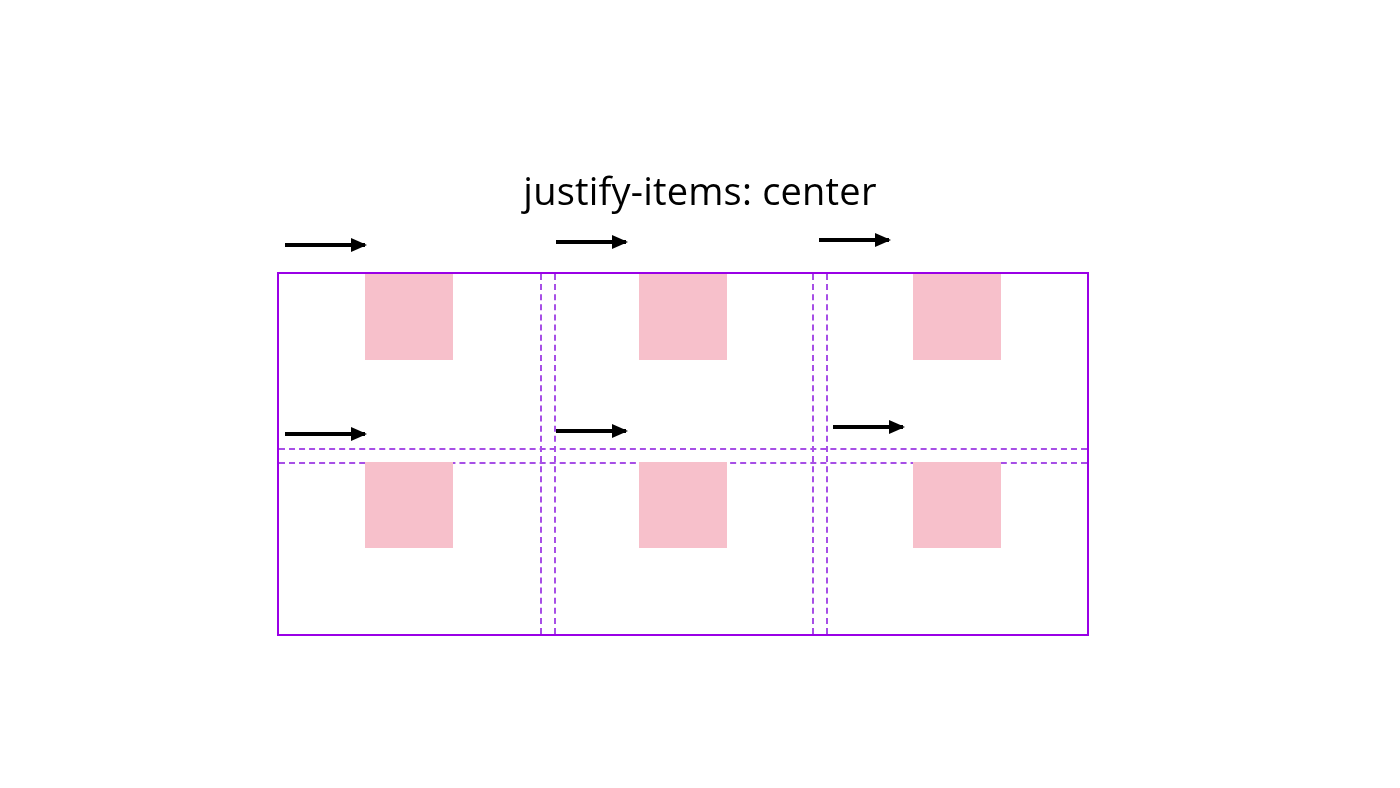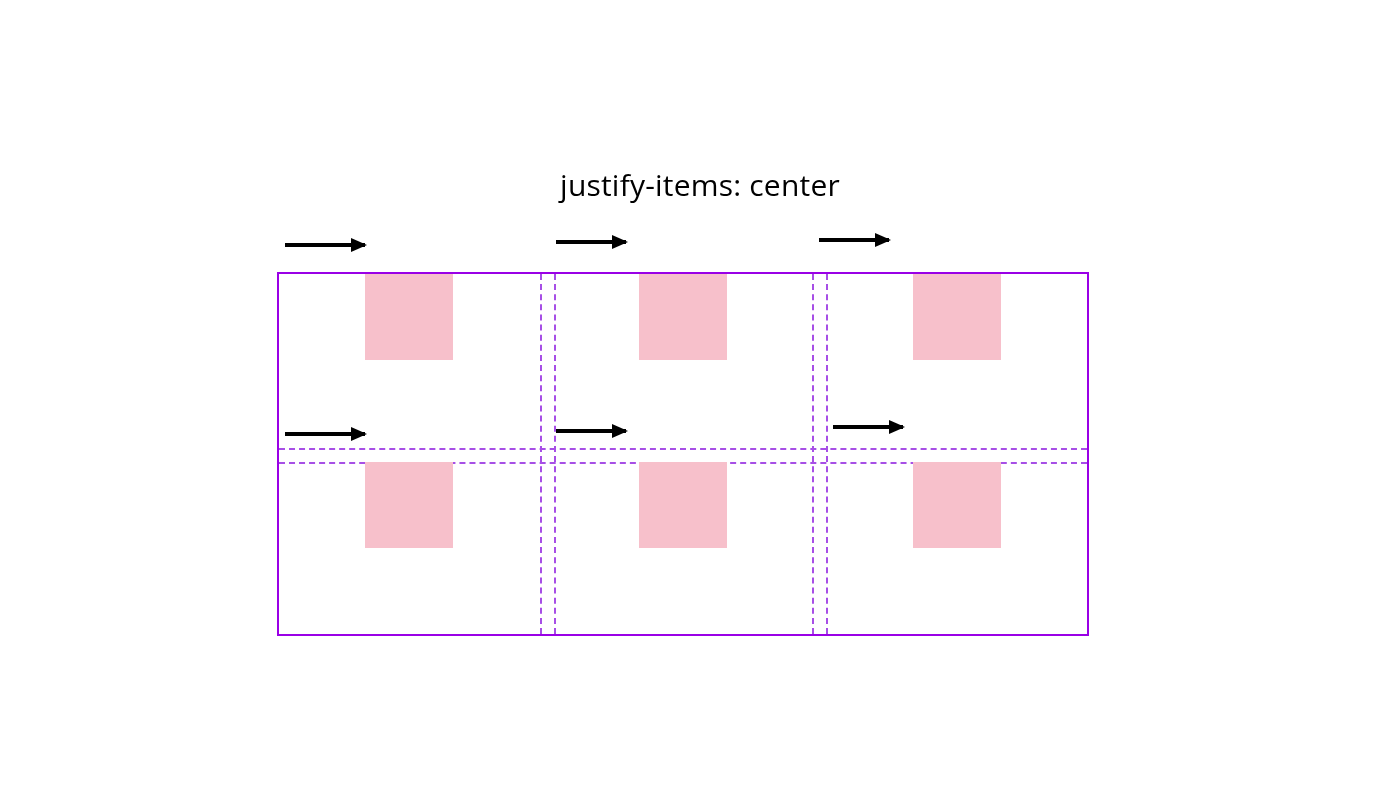--- a/index.html
+++ b/index.html
@@ -22,7 +22,7 @@
     left: 0;
     width: 1400px;
     text-align: center;
-    font-size: 30px;
+    font-size: 38px;
     font-weight: 400;
     letter-spacing: 0.2px;
   }

